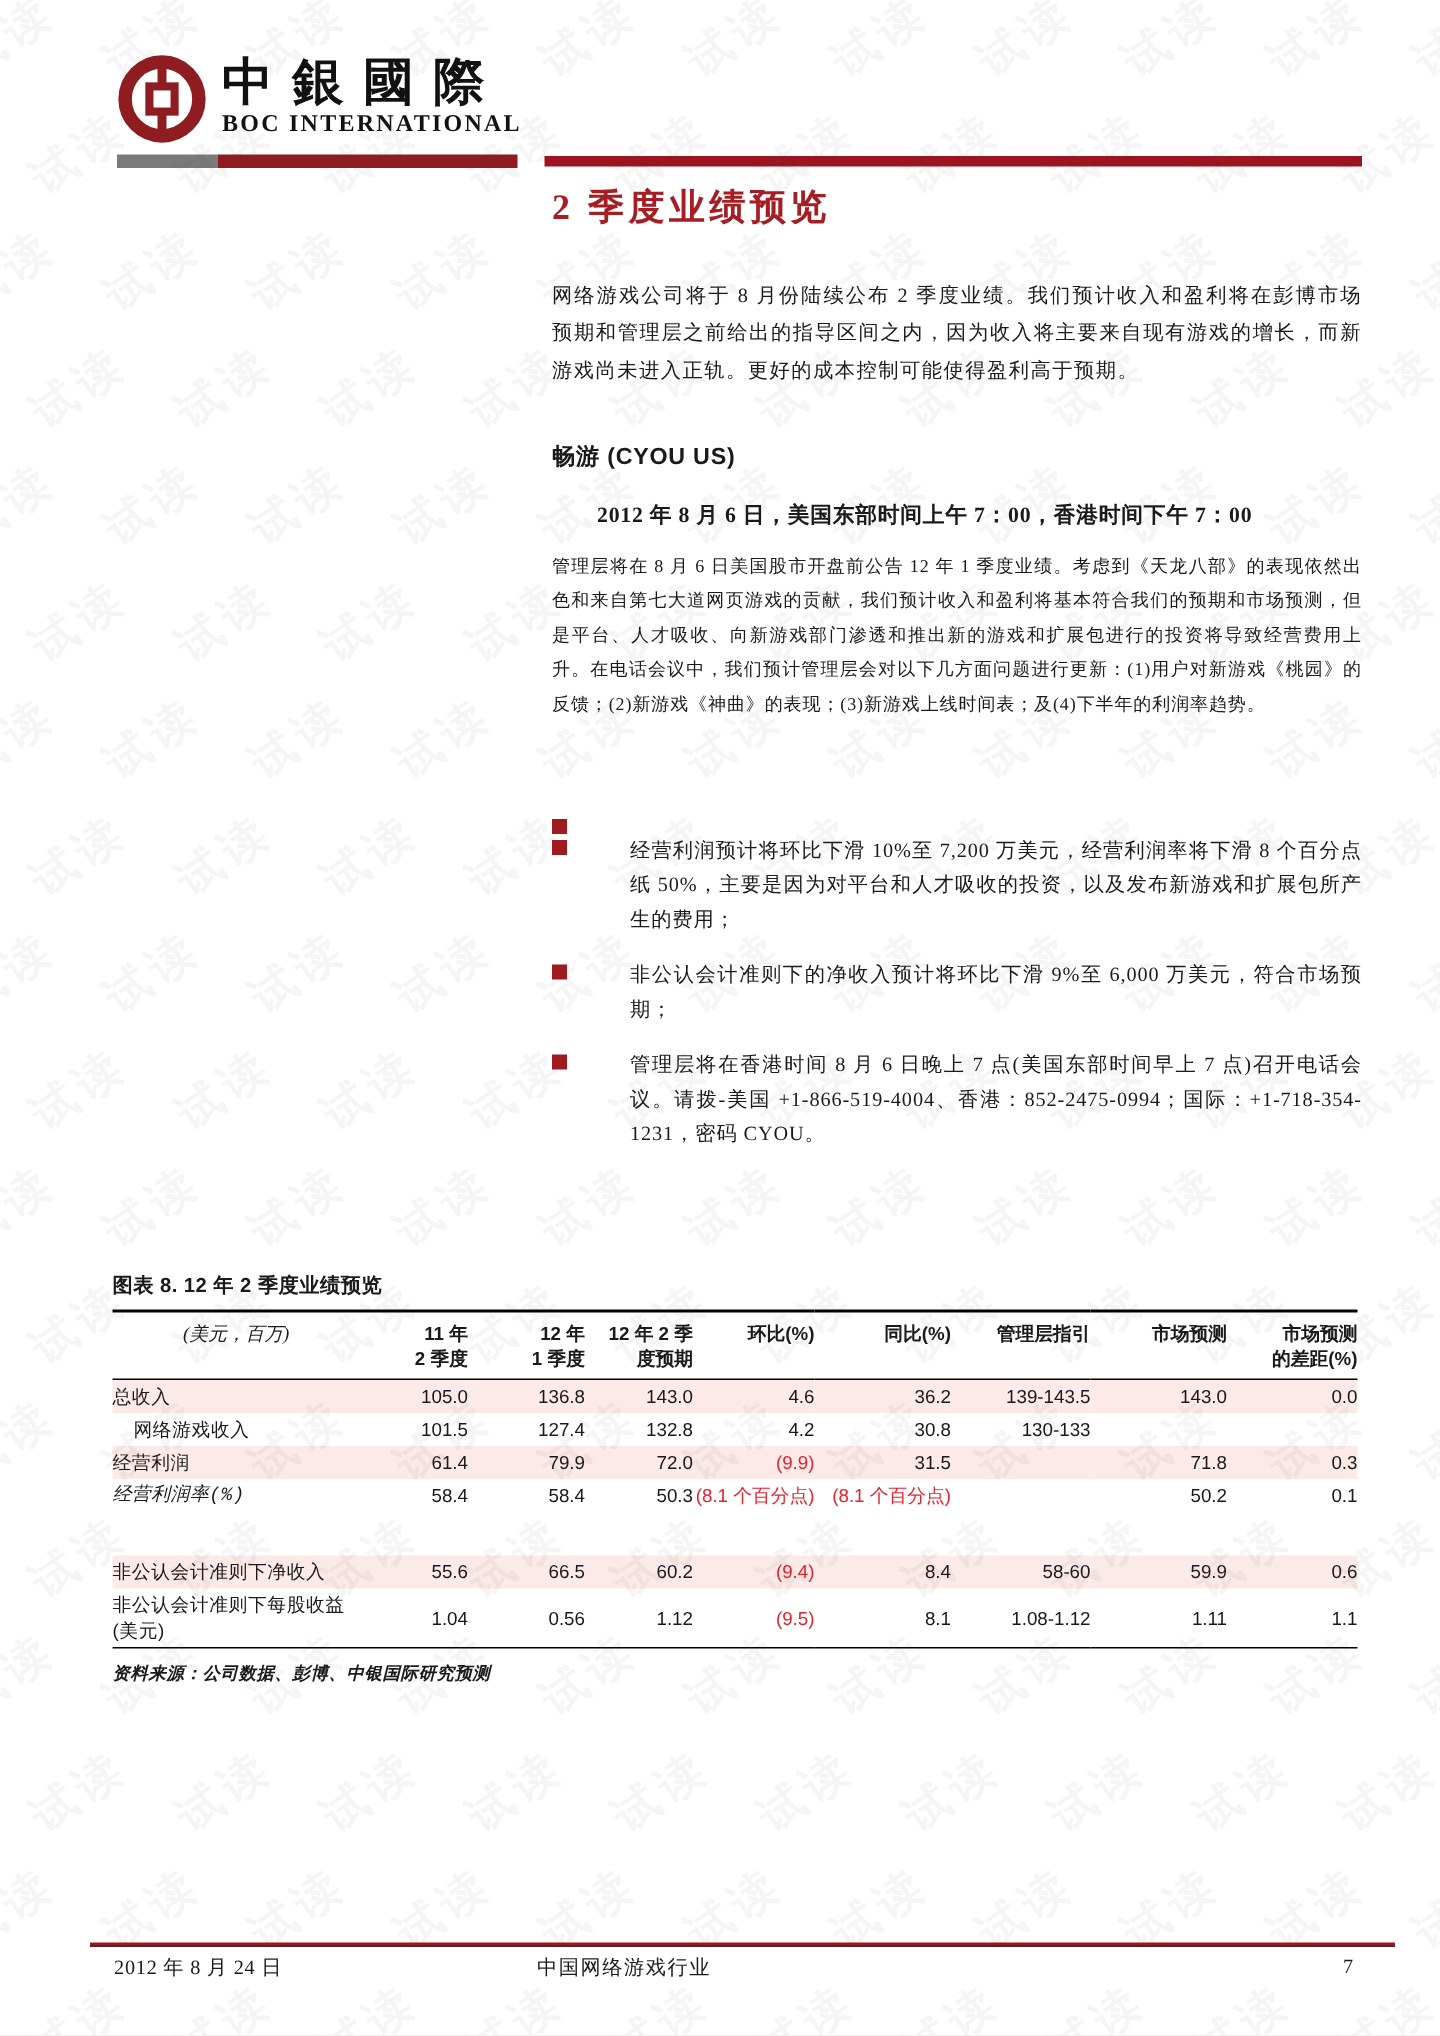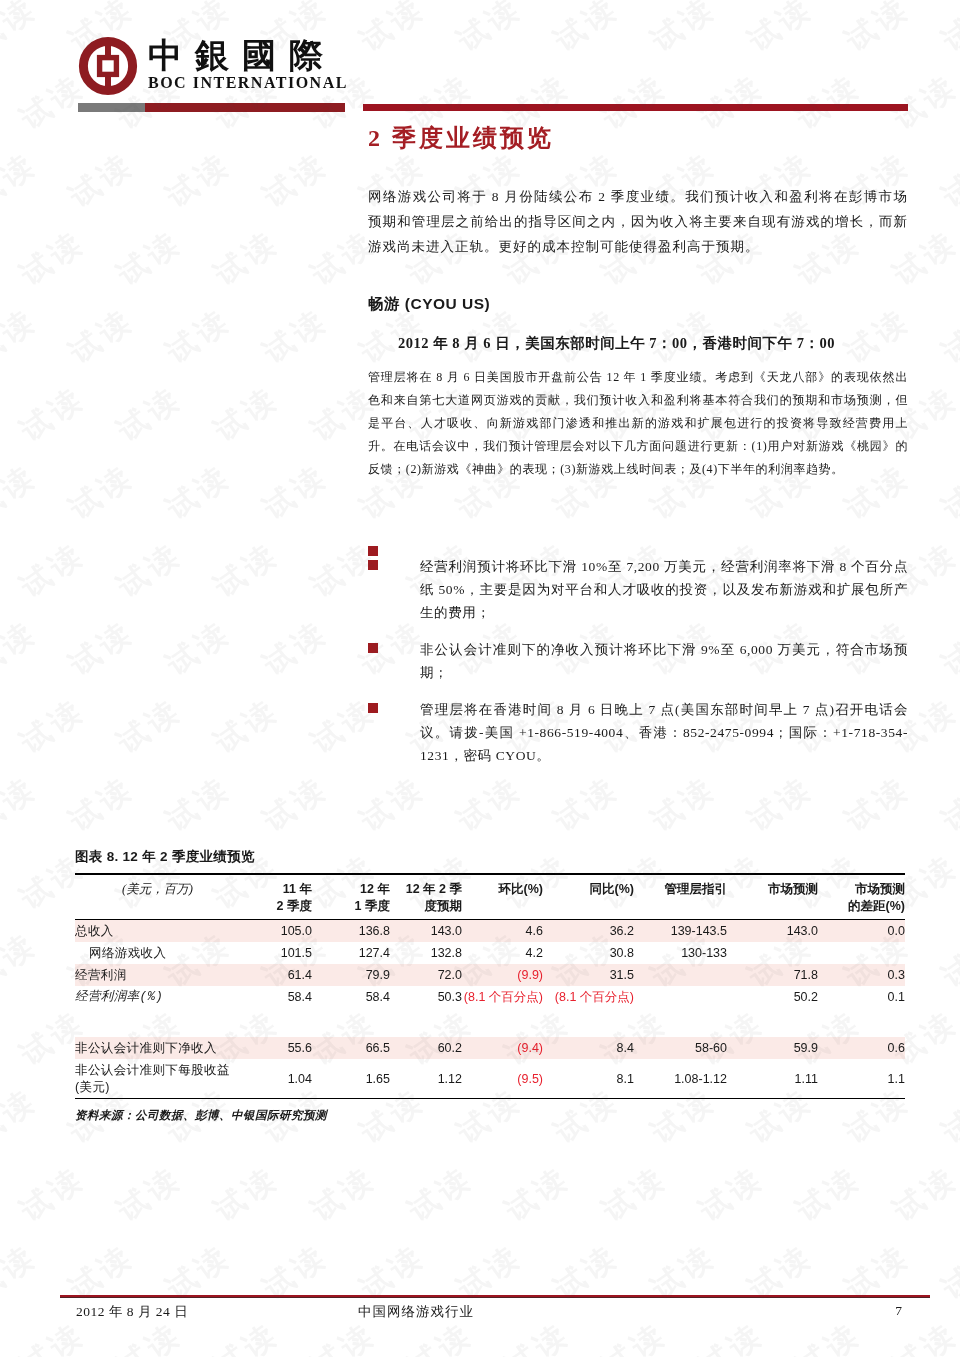--- a/index.html
+++ b/index.html
@@ -431,7 +431,7 @@
           <tr>
             <td class="label">非公认会计准则下每股收益(美元)</td>
             <td>1.04</td>
-            <td>1.65</td>
+            <td>0.56</td>
             <td>1.12</td>
             <td class="red">(9.5)</td>
             <td>8.1</td>

